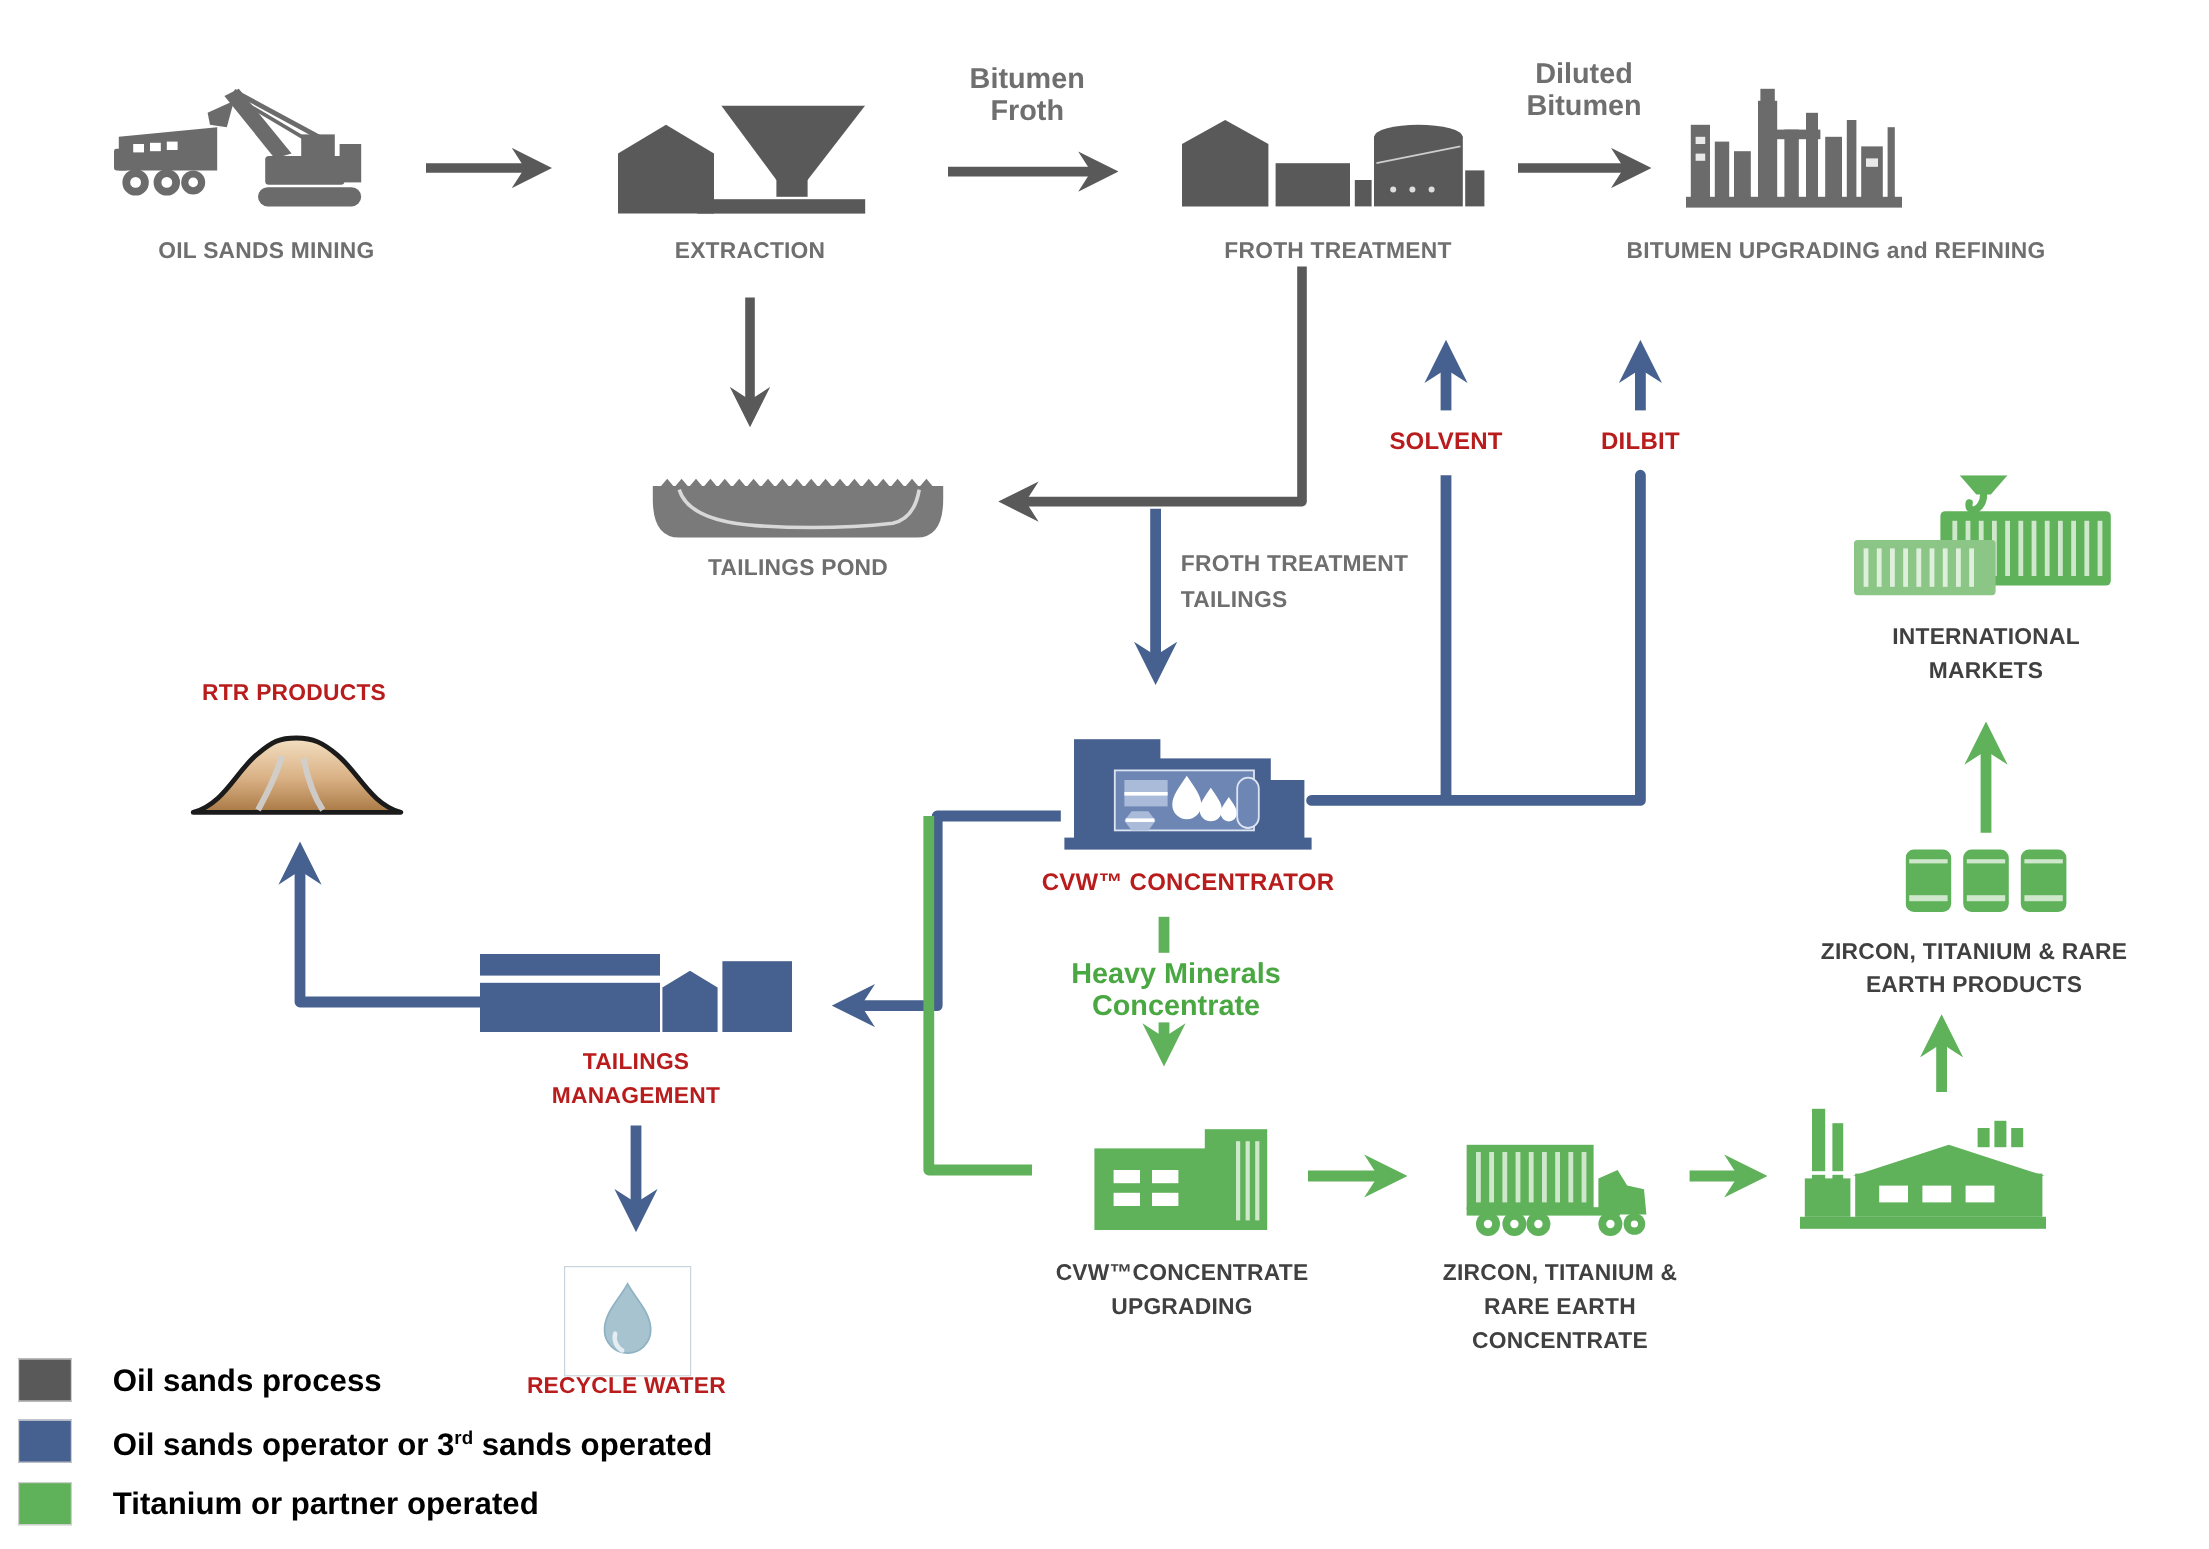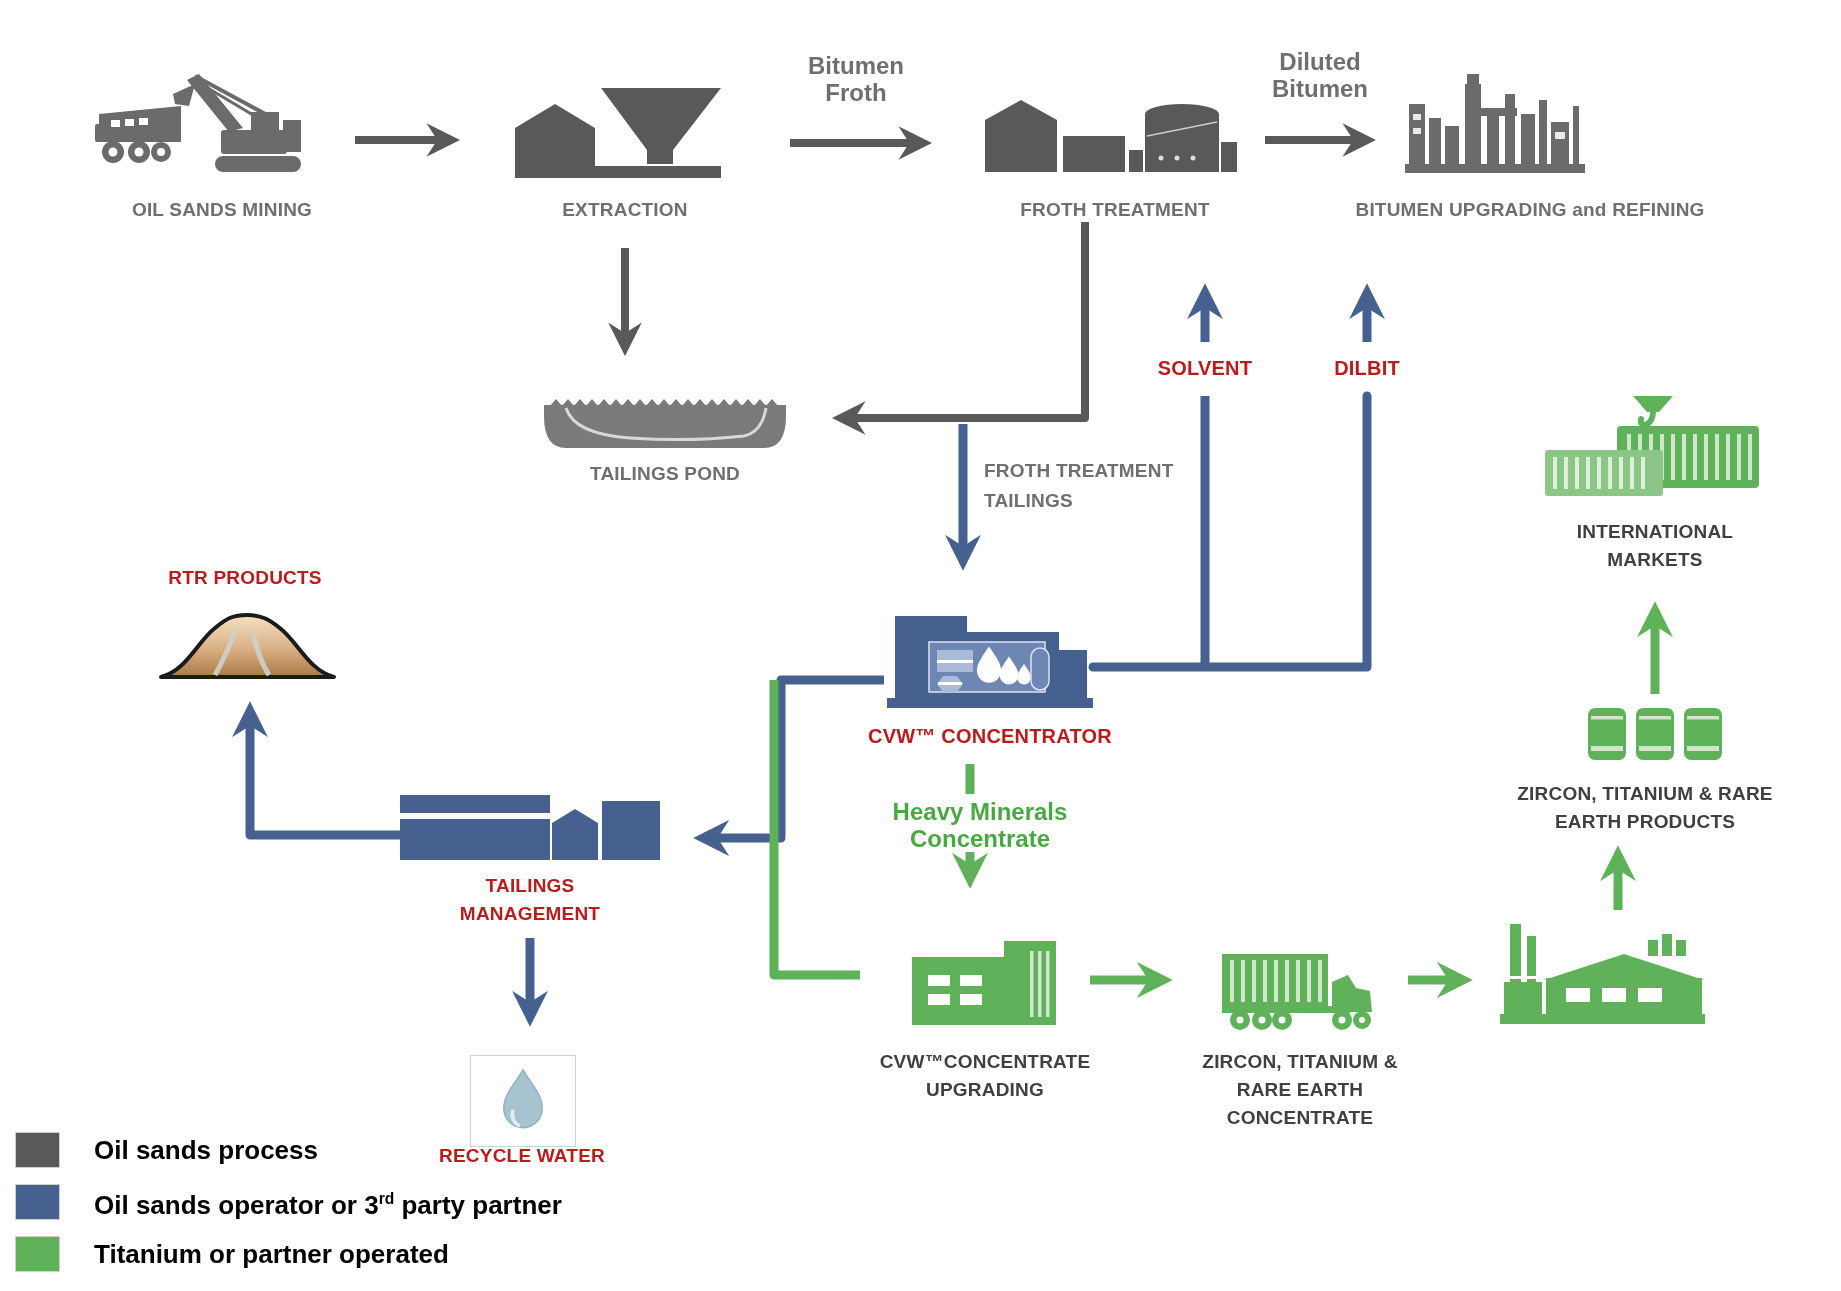--- a/index.html
+++ b/index.html
@@ -373,7 +373,7 @@
     </div>
     <div class="legend-row">
       <div class="legend-swatch" style="background:#46618f;"></div>
-      <div class="legend-text"><span>Oil sands operator or 3</span><sup>rd</sup><span> party  partner</span></div>
+      <div class="legend-text"><span>Oil sands operator or 3</span><sup>rd</sup><span> sands  operated</span></div>
     </div>
     <div class="legend-row">
       <div class="legend-swatch" style="background:#5fb15a;"></div>

